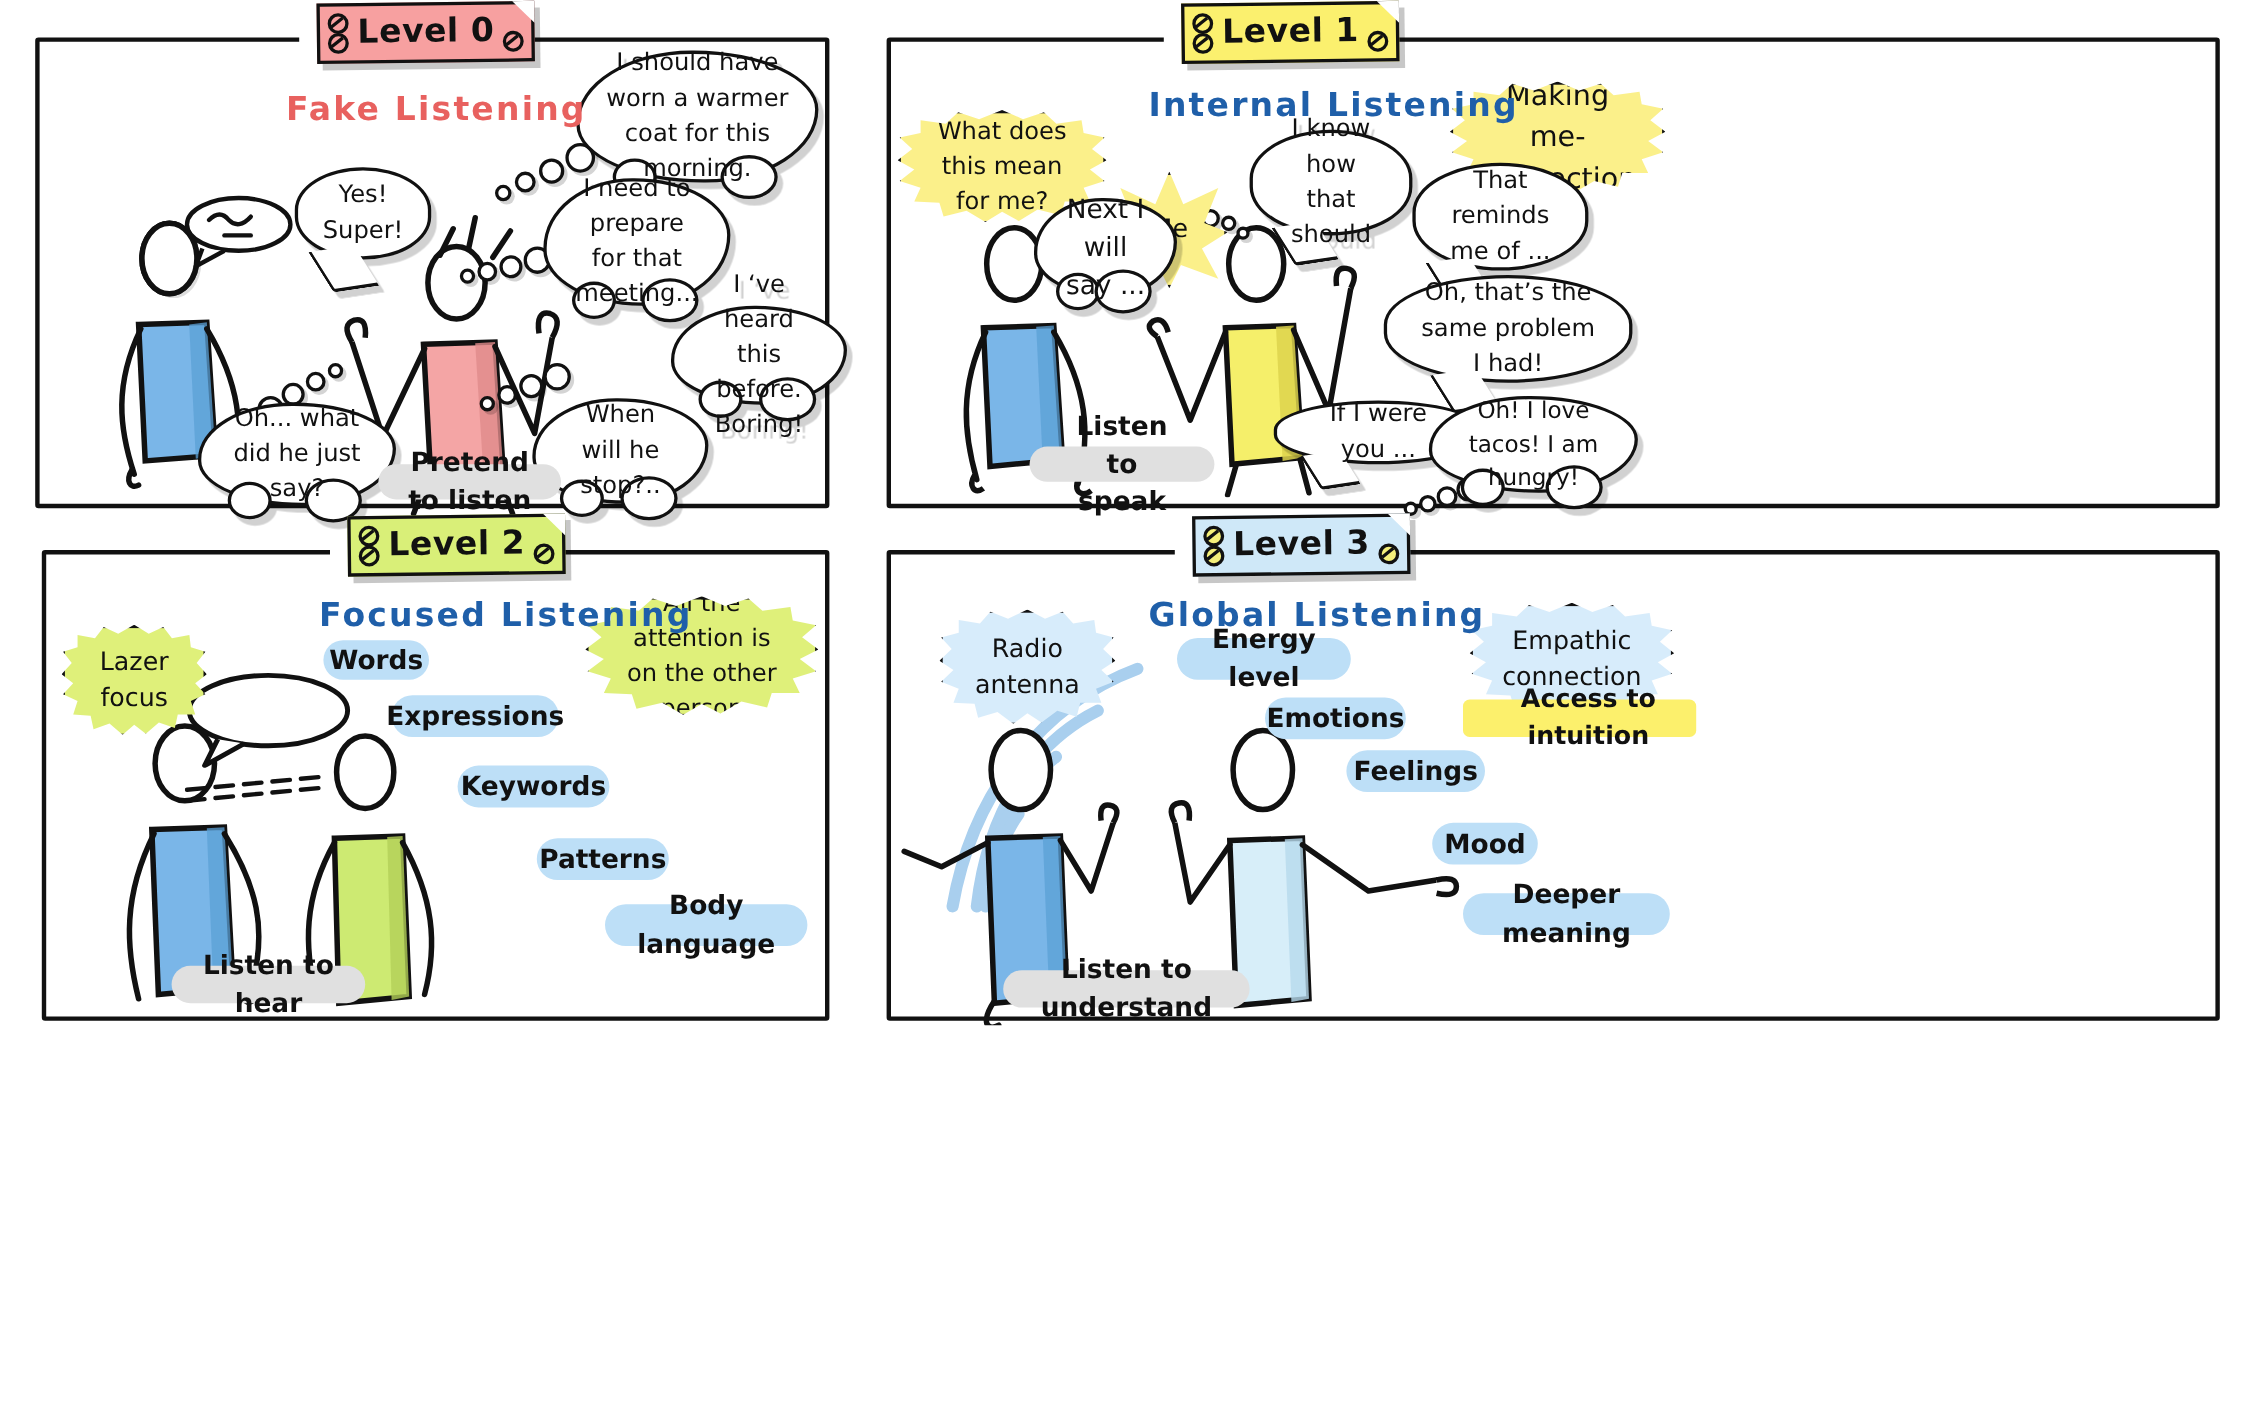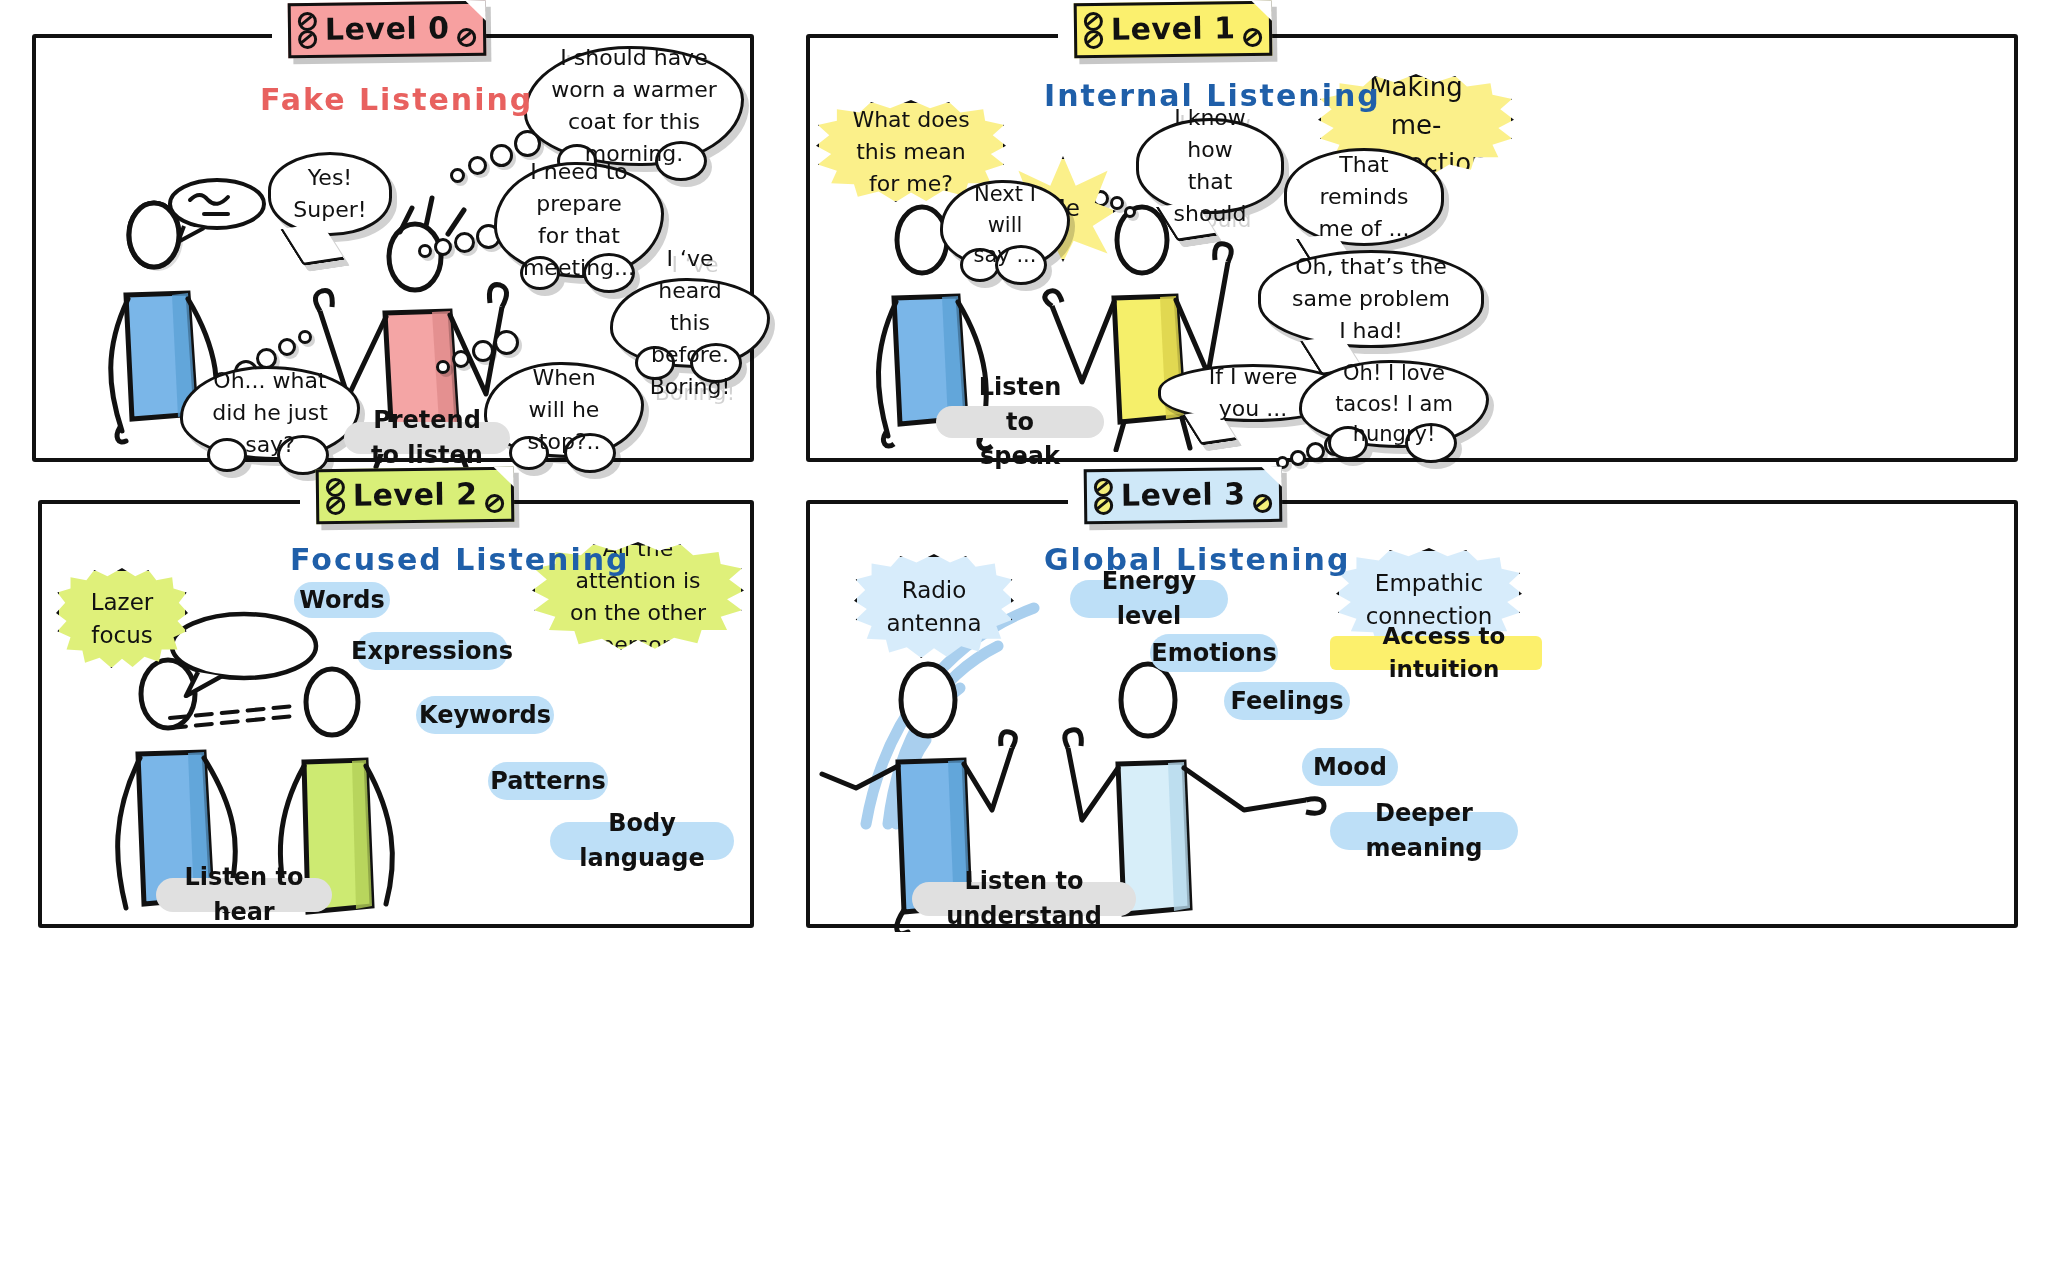--- a/index.html
+++ b/index.html
@@ -329,7 +329,7 @@
     <path d="M156 216 l8 30" stroke="#111" stroke-width="5" stroke-linecap="round"></path>
   </svg>
 
-  <div class="bub cloud" style="left:134px;top:146px;width:130px;height:90px;font-size:21px;justify-content:center;">
+  <div class="bub cloud" style="left:134px;top:146px;width:130px;height:90px;font-size:24px;justify-content:center;">
     <span class="txt">Next I will say ...</span>
   </div>
   <div class="dots" style="left:266px;top:156px;">

